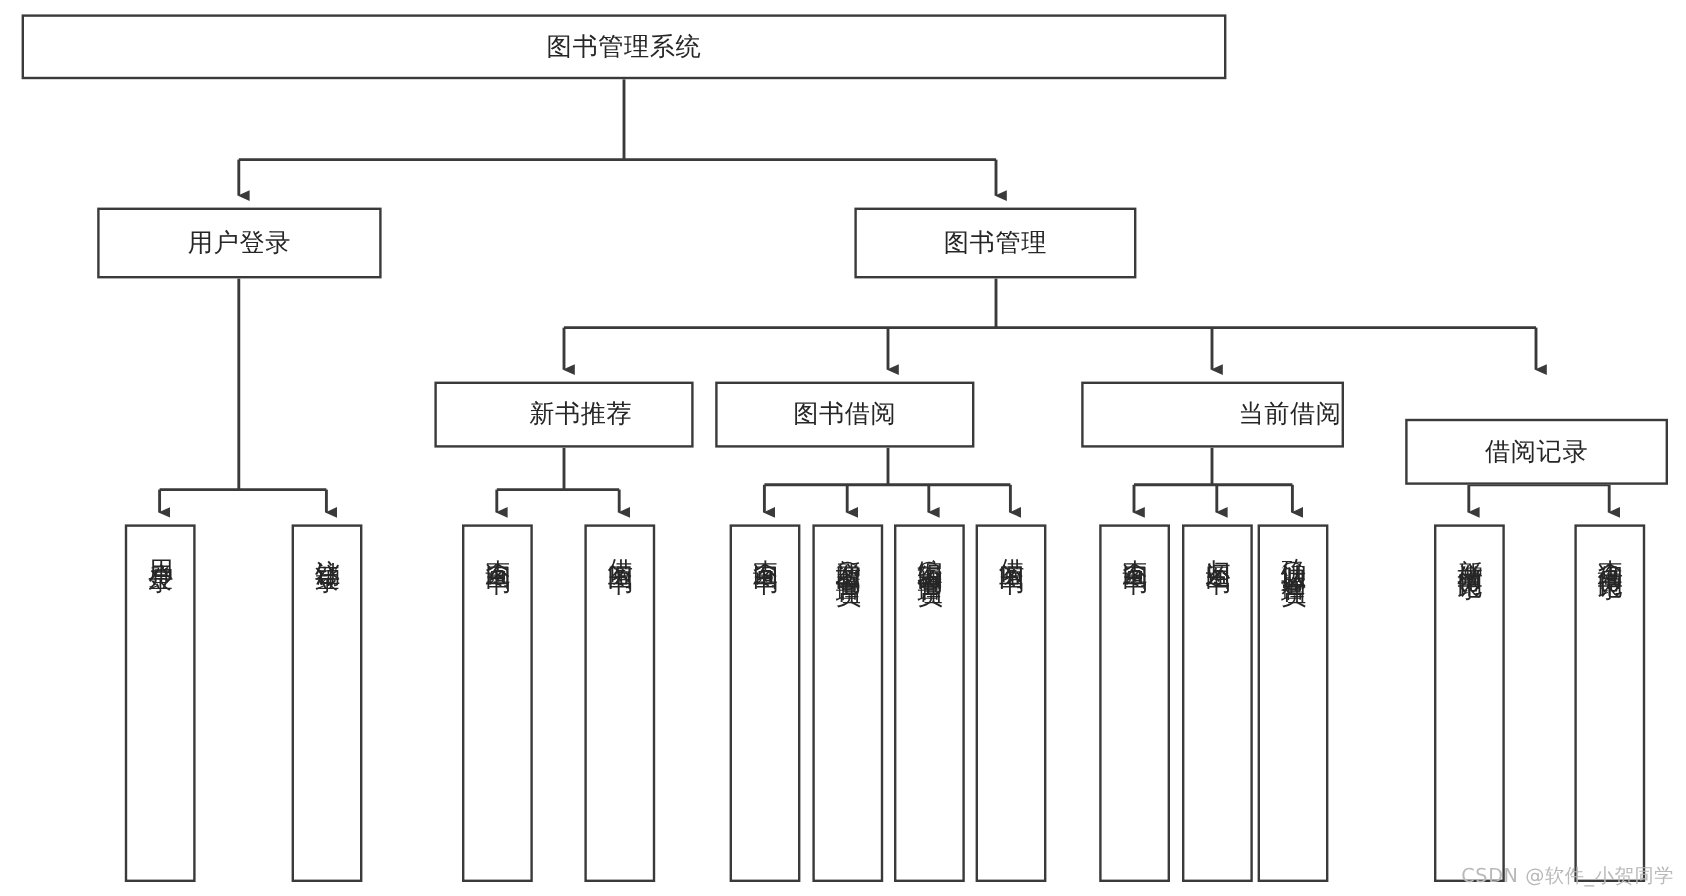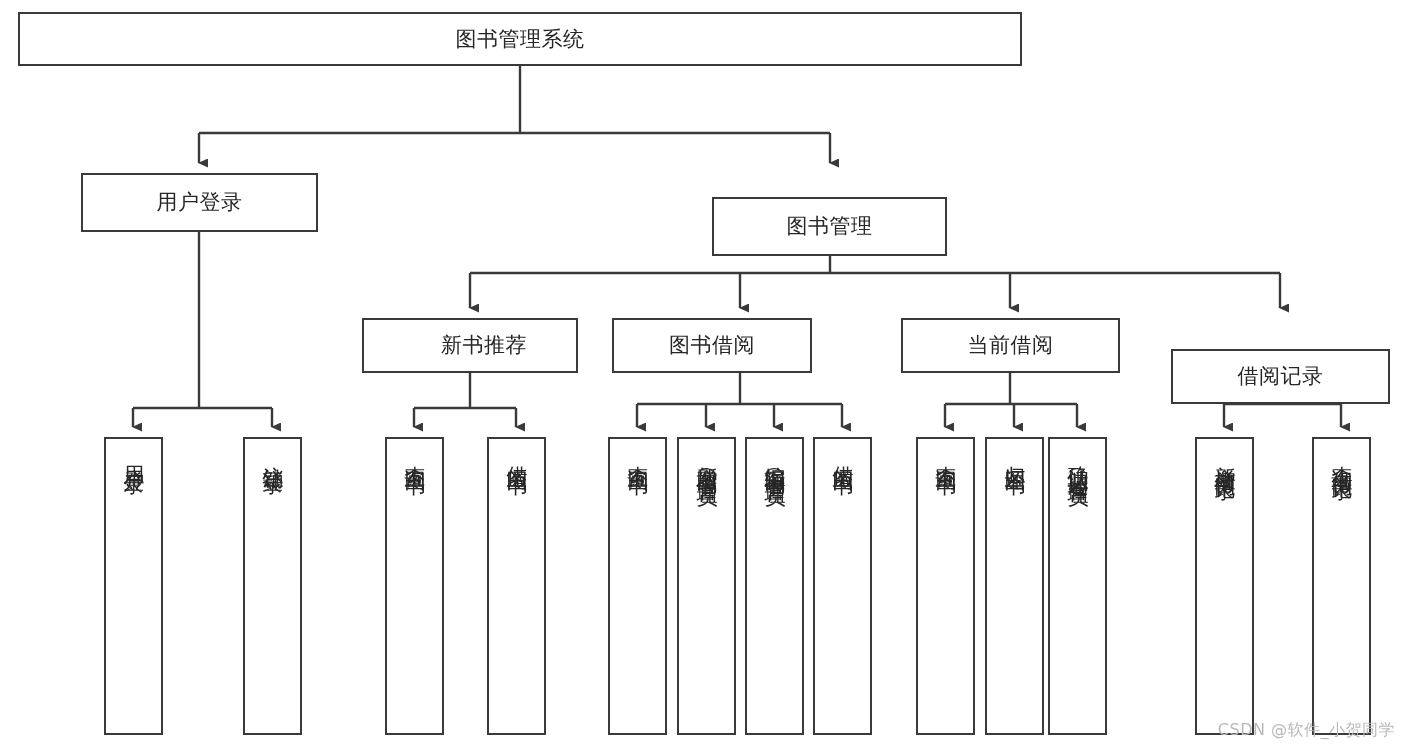--- a/index.html
+++ b/index.html
@@ -134,7 +134,7 @@
   <div class="node horizontal" style="left:81px; top:173px; width:237px; height:59px;">
     <span class="node-label">用户登录</span>
   </div>
-  <div class="node horizontal" style="left:712px; top:173px; width:235px; height:59px;margin-top:24px;">
+  <div class="node horizontal" style="left:712px; top:173px; width:235px; height:59px;">
     <span class="node-label">图书管理</span>
   </div>
 

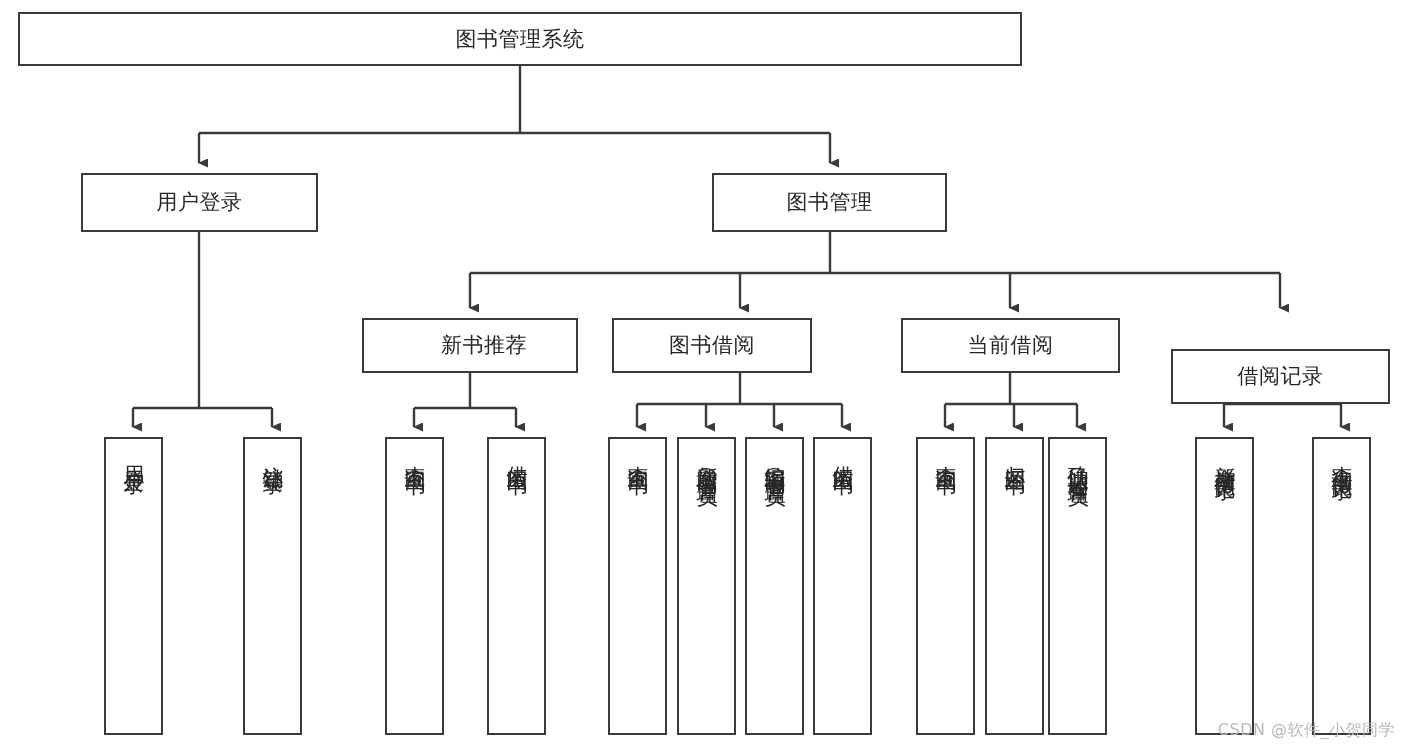--- a/index.html
+++ b/index.html
@@ -141,7 +141,7 @@
   <div class="node horizontal" style="left:362px; top:318px; width:216px; height:55px;padding-left:28px;">
     <span class="node-label">新书推荐</span>
   </div>
-  <div class="node horizontal" style="left:612px; top:318px; width:200px; height:55px;">
+  <div class="node horizontal" style="left:596px; top:318px; width:216px; height:55px;">
     <span class="node-label">图书借阅</span>
   </div>
   <div class="node horizontal" style="left:901px; top:318px; width:219px; height:55px;">

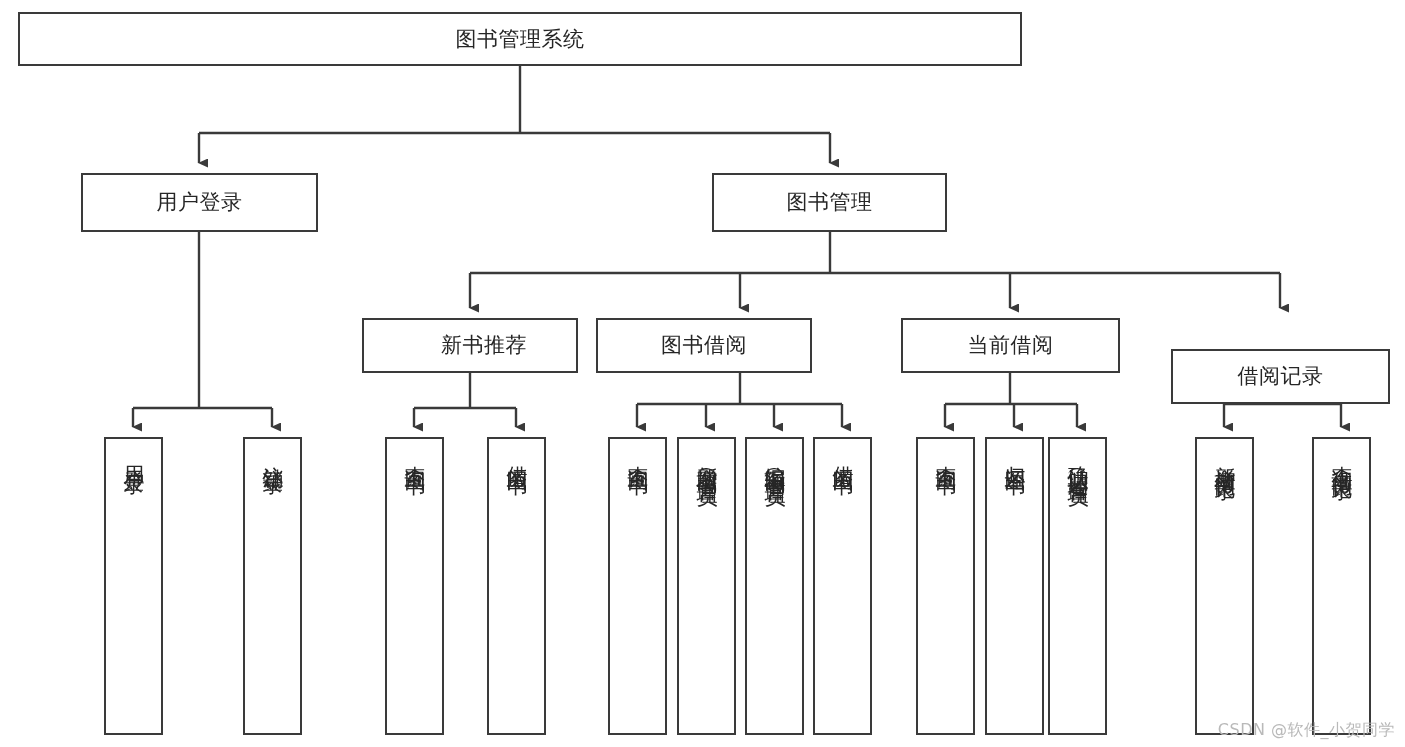--- a/index.html
+++ b/index.html
@@ -144,7 +144,7 @@
   <div class="node horizontal" style="left:596px; top:318px; width:216px; height:55px;">
     <span class="node-label">图书借阅</span>
   </div>
-  <div class="node horizontal" style="left:901px; top:318px; width:219px; height:55px;">
+  <div class="node horizontal" style="left:901px; top:318px; width:219px; height:55px;justify-content:flex-end;">
     <span class="node-label">当前借阅</span>
   </div>
   <div class="node horizontal" style="left:1171px; top:318px; width:219px; height:55px;margin-top:31px;">

